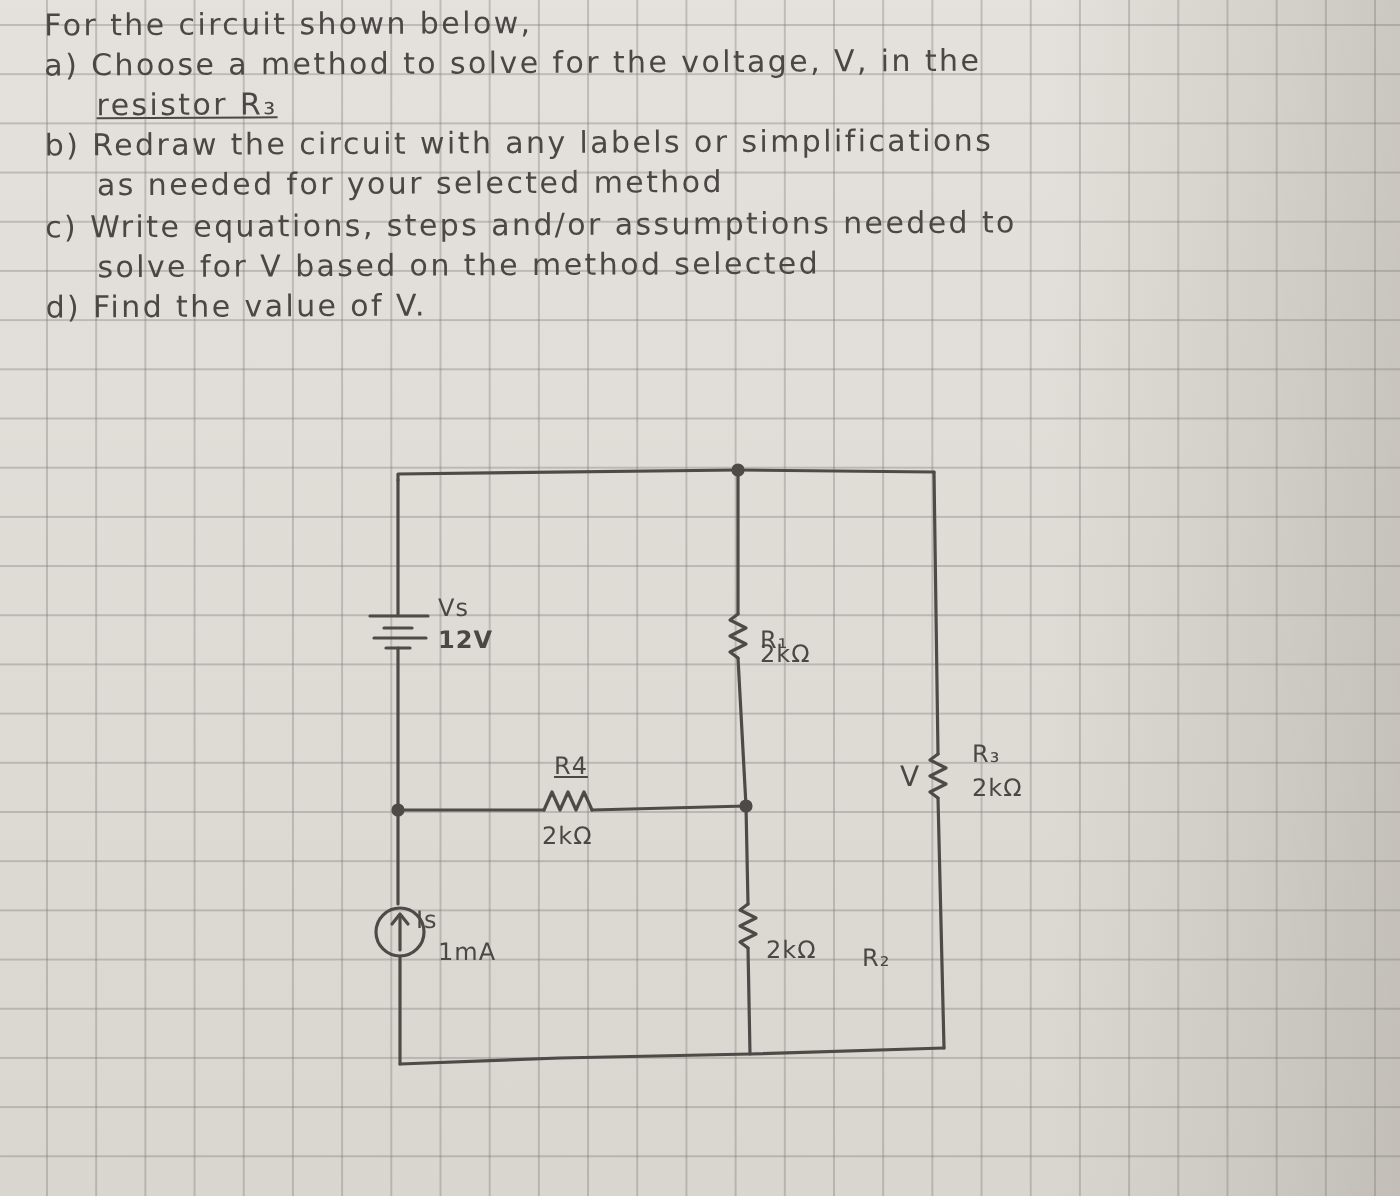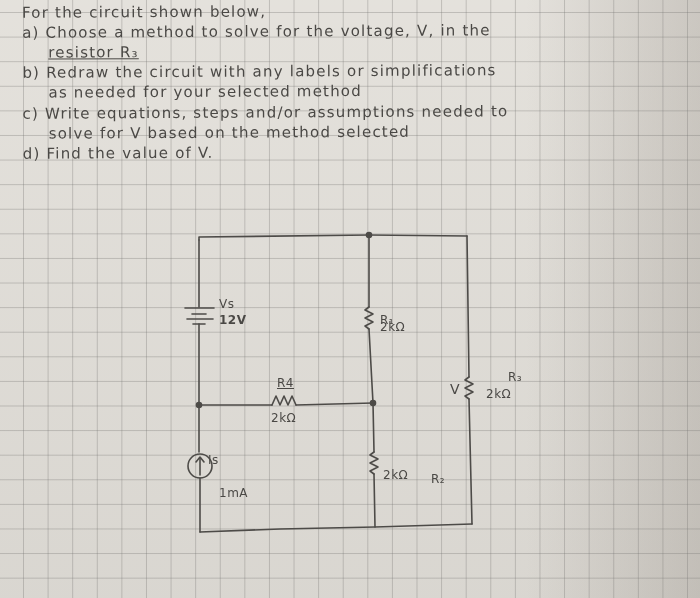--- a/index.html
+++ b/index.html
@@ -109,7 +109,7 @@
 <div class="lbl" style="left:383px;top:468px;">2kΩ</div>
 
 <div class="lbl" style="left:450px;top:381px;font-size:14px;">V</div>
-<div class="lbl" style="left:486px;top:370px;margin-left:22px;">R₃</div>
+<div class="lbl" style="left:486px;top:370px;">R₃</div>
 <div class="lbl" style="left:486px;top:387px;">2kΩ</div>
 
 </body></html>

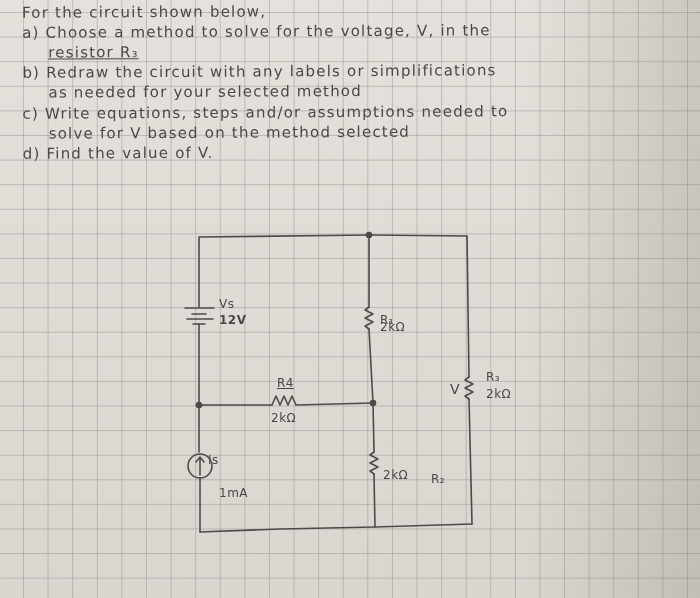--- a/index.html
+++ b/index.html
@@ -103,7 +103,7 @@
 <div class="lbl" style="left:271px;top:411px;">2kΩ</div>
 
 <div class="lbl" style="left:208px;top:453px;">Is</div>
-<div class="lbl" style="left:219px;top:486px;">1mA</div>
+<div class="lbl" style="left:219px;top:469px;">1mA</div>
 
 <div class="lbl" style="left:384px;top:472px;margin-left:47px;">R₂</div>
 <div class="lbl" style="left:383px;top:468px;">2kΩ</div>

